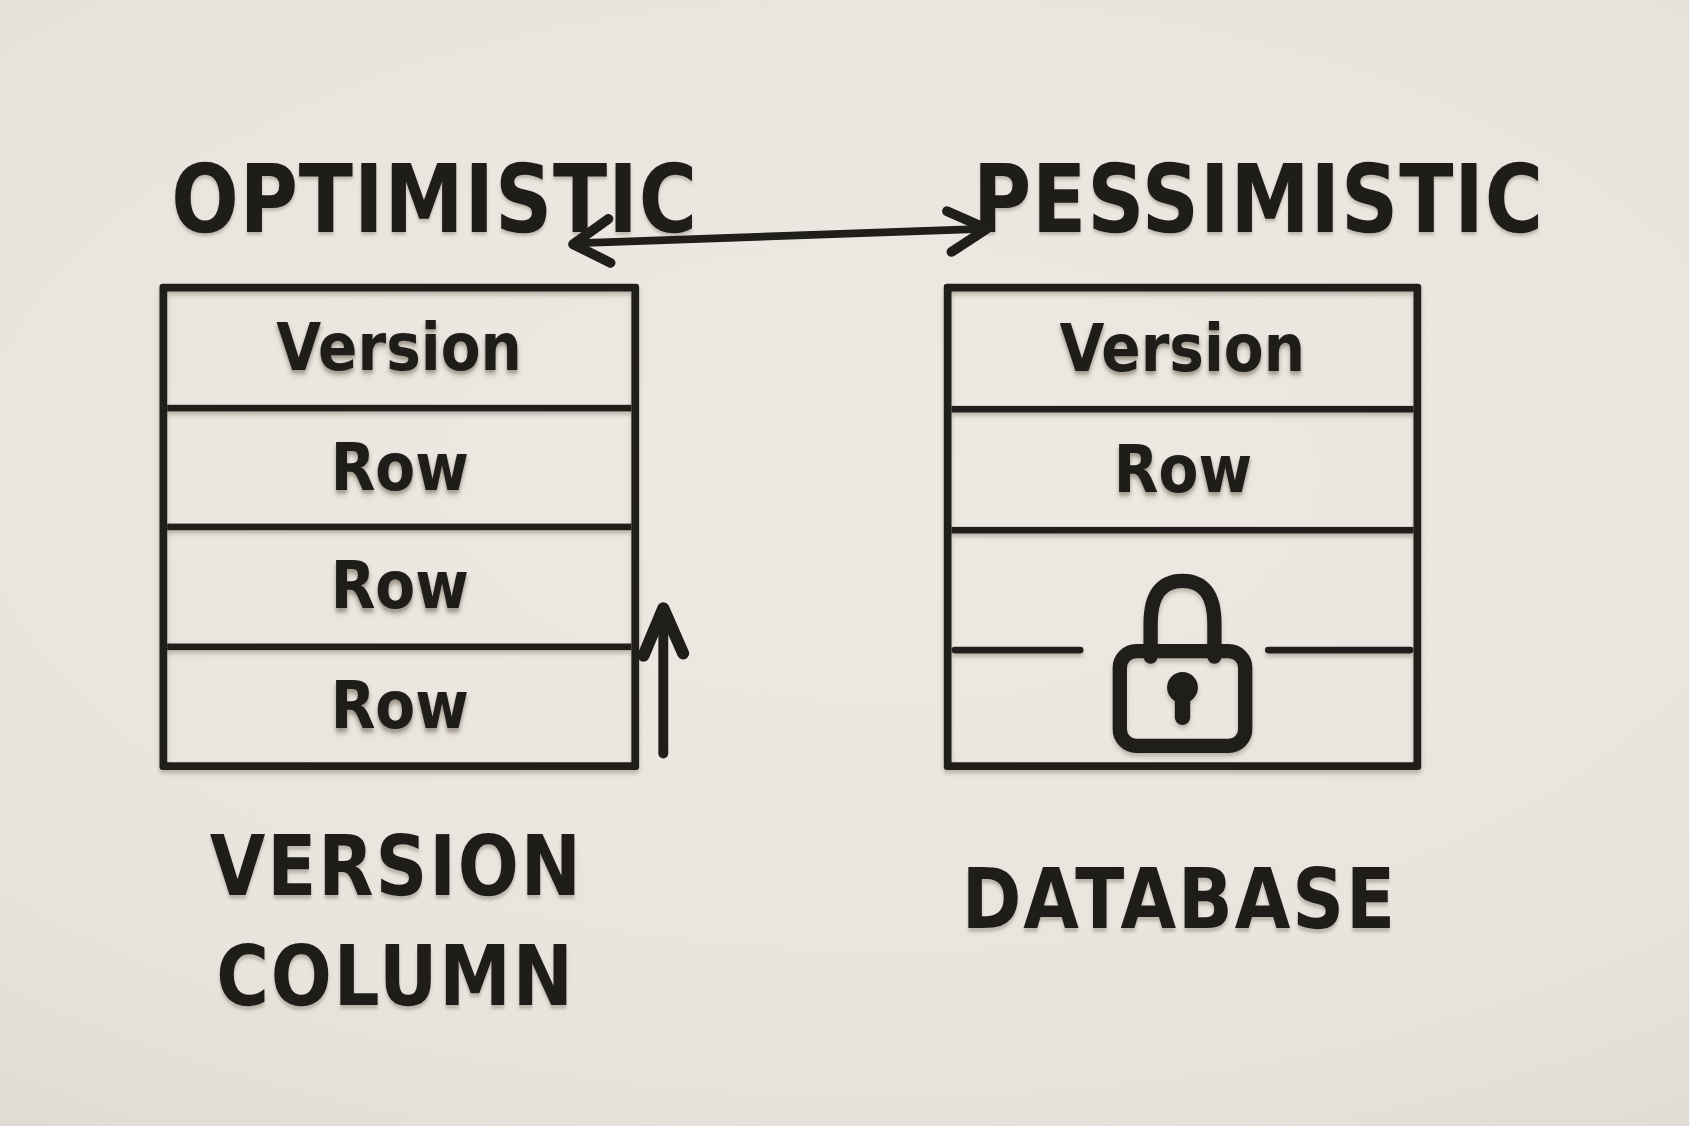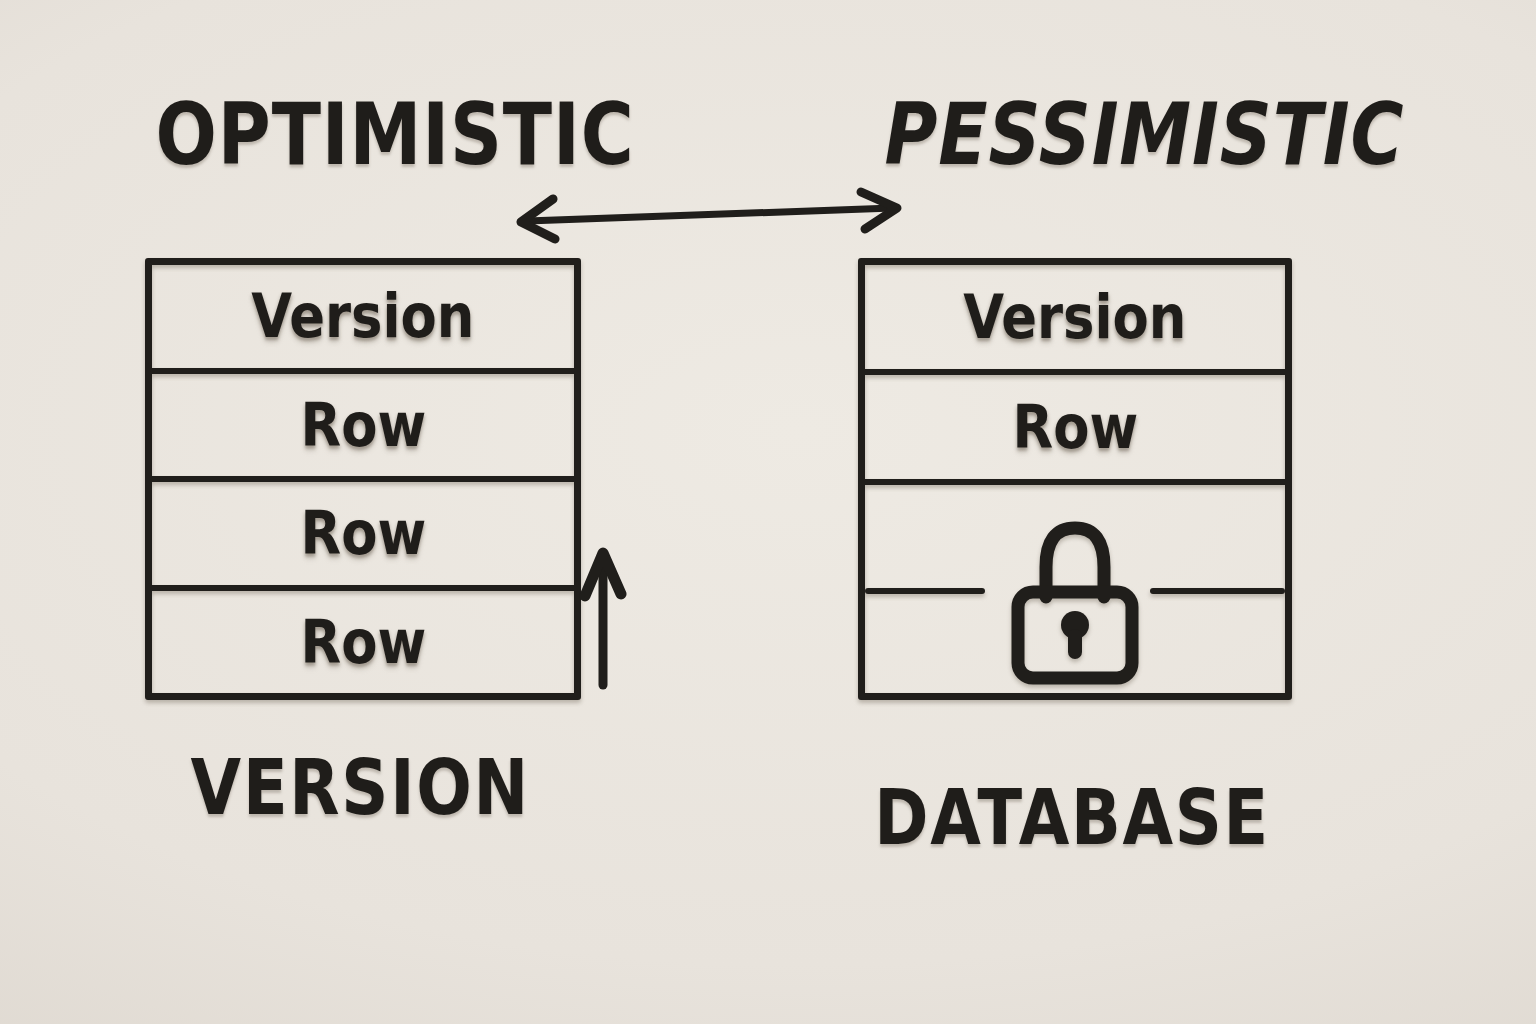--- a/index.html
+++ b/index.html
@@ -21,6 +21,7 @@
     font-weight: 700;
     letter-spacing: 1px;
     white-space: nowrap;
+    margin-top: 48px;
   }
   .title .squeeze, .caption .squeeze, .cell .squeeze {
     display: inline-block;

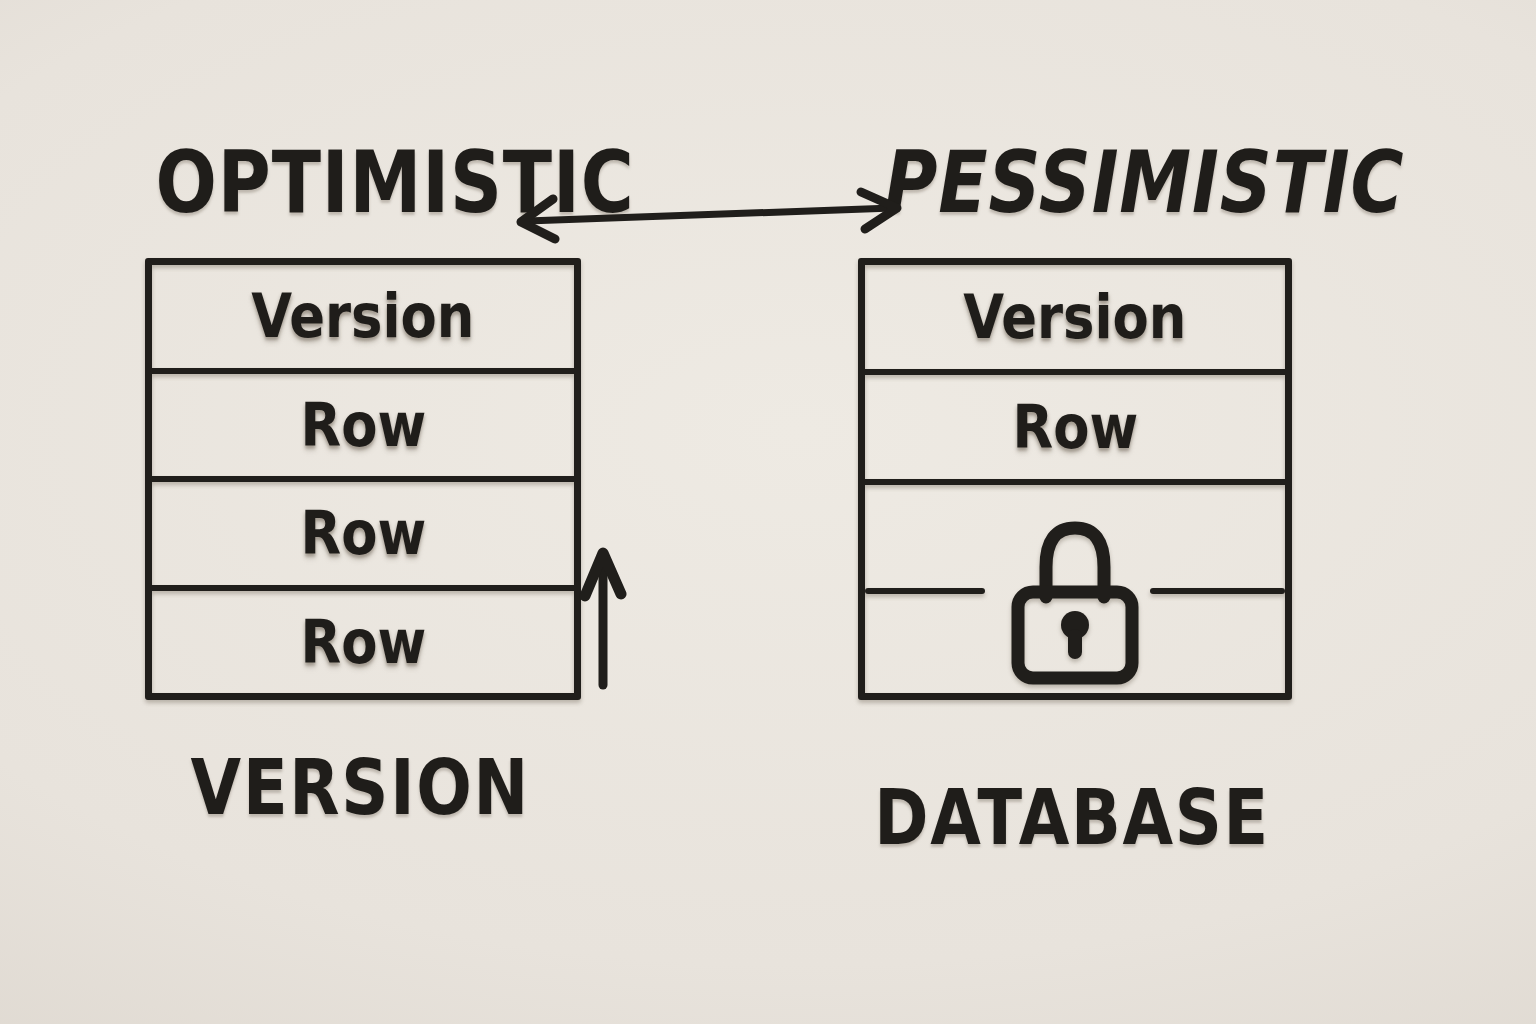--- a/index.html
+++ b/index.html
@@ -30,7 +30,7 @@
     text-shadow: 0 3px 3px rgba(125,115,103,0.40);
   }
   .title-left  { left: 110px; top: 84px; }
-  .title-right { left: 835px; top: 84px; font-style: italic; }
+  .title-right { left: 835px; top: 84px; }
 
   .dtable {
     position: absolute;

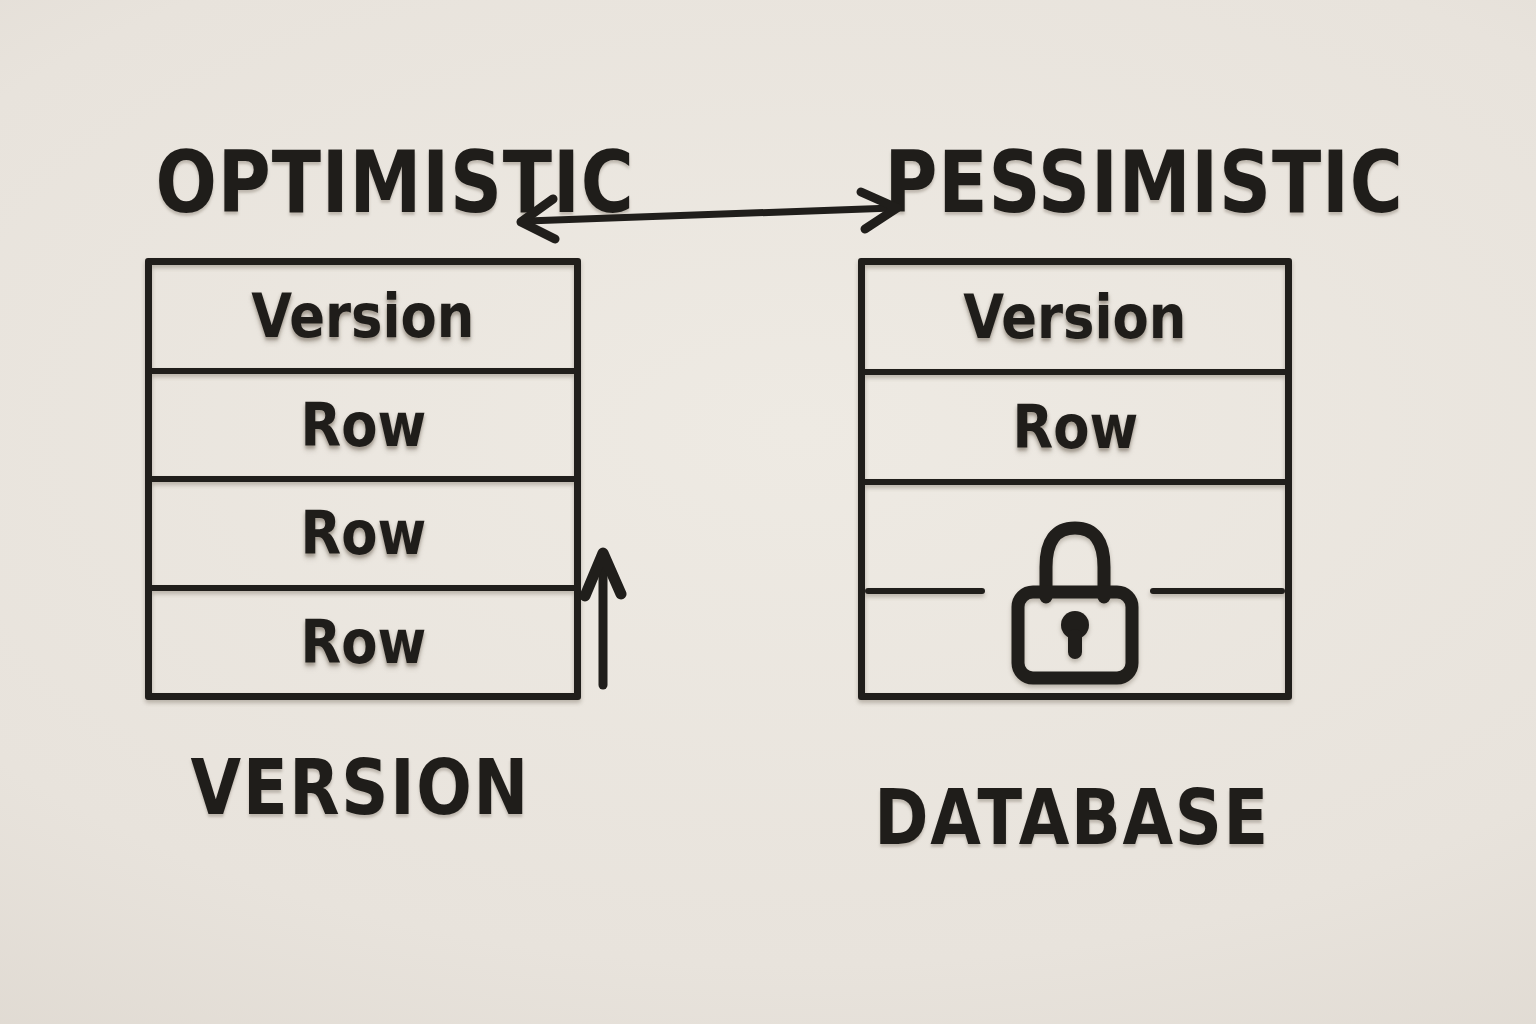--- a/index.html
+++ b/index.html
@@ -157,6 +157,7 @@
 
   <div class="caption caption-left">
     <div><span class="squeeze">VERSION</span></div>
+    <div><span class="squeeze">COLUMN</span></div>
   </div>
   <div class="caption caption-right">
     <div><span class="squeeze">DATABASE</span></div>

